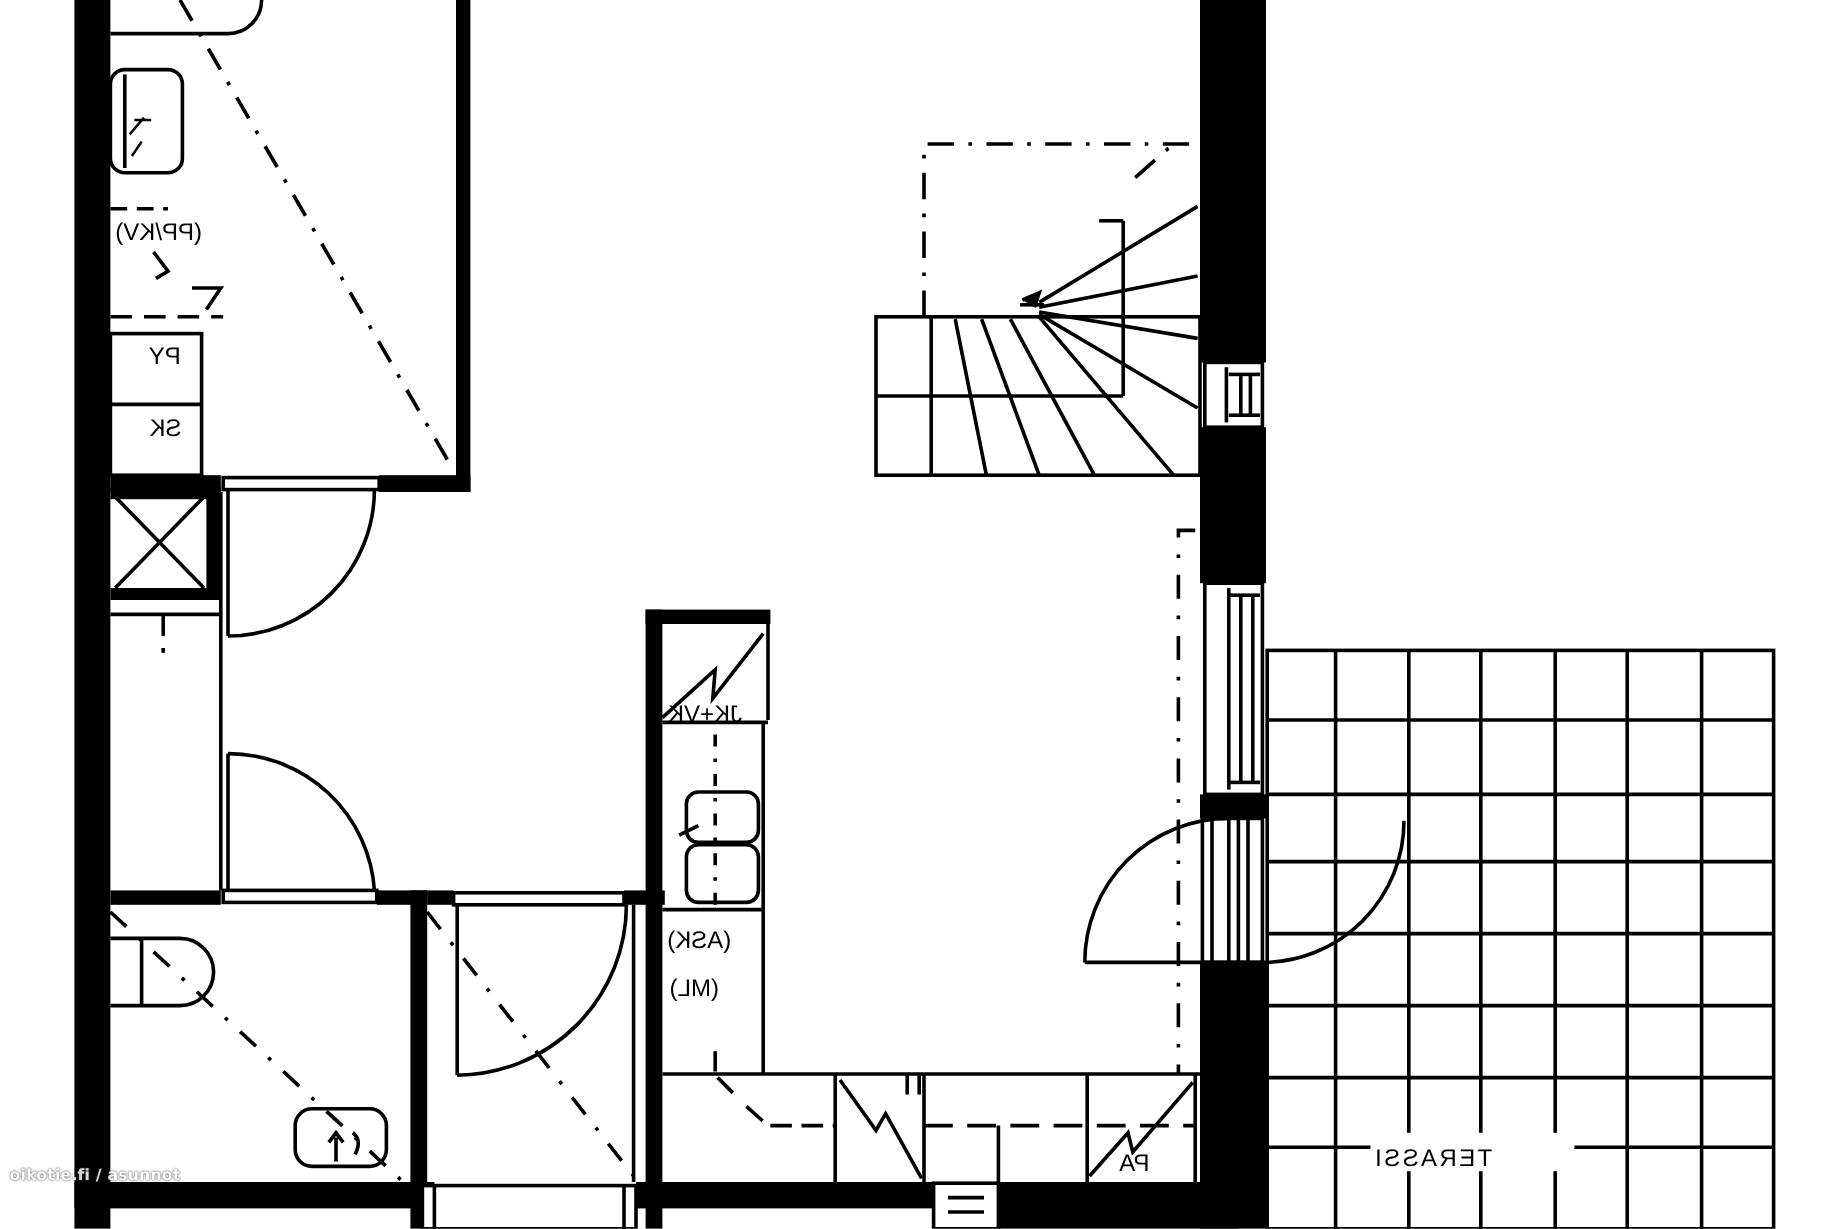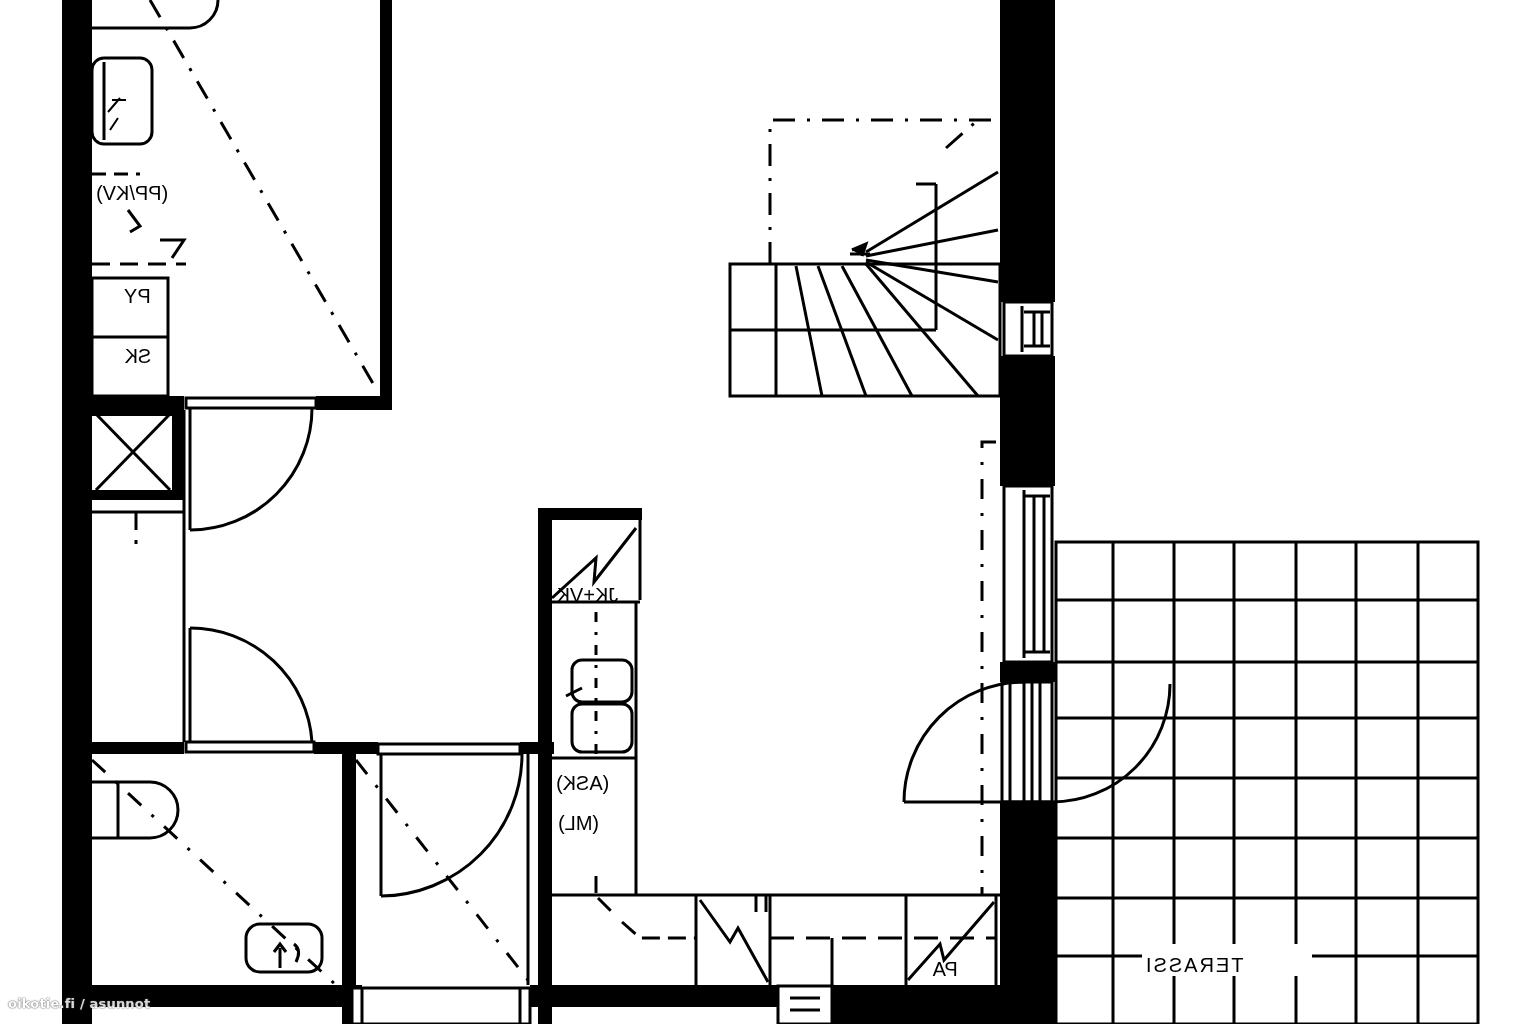--- a/index.html
+++ b/index.html
@@ -8,7 +8,7 @@
     .lbl { font-family: "Liberation Sans", sans-serif; font-size: 20px; fill: #000; }
     .mirror { transform-box: fill-box; transform-origin: center; transform: scaleX(-1); }
     .watermark {
-      position: absolute; left: 8px; top: 996px;
+      position: absolute; left: 8px; top: 972px;
       font-family: "DejaVu Sans", sans-serif; font-size: 13px; font-weight: bold;
       color: #ffffff; opacity: 0.85; letter-spacing: 0.2px;
       text-shadow: 0 0 2px #555, 0 0 1px #333;

